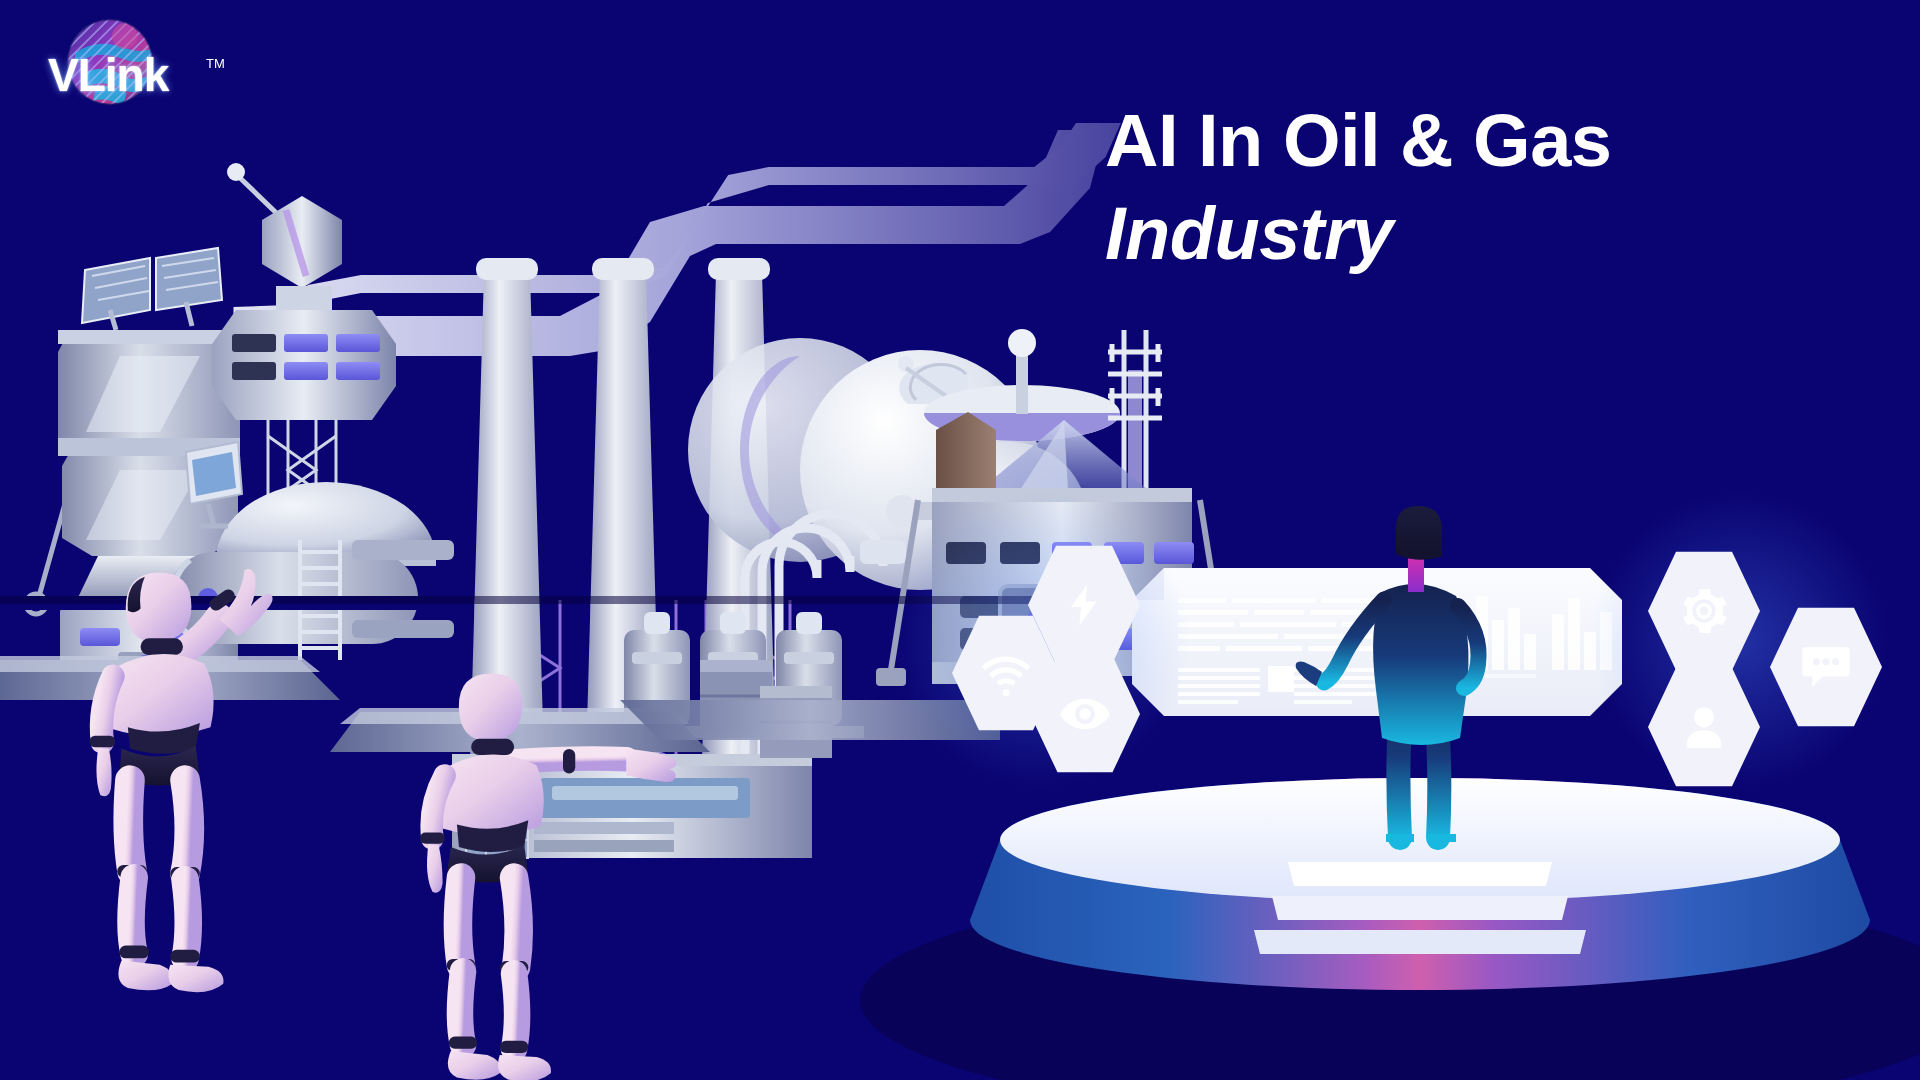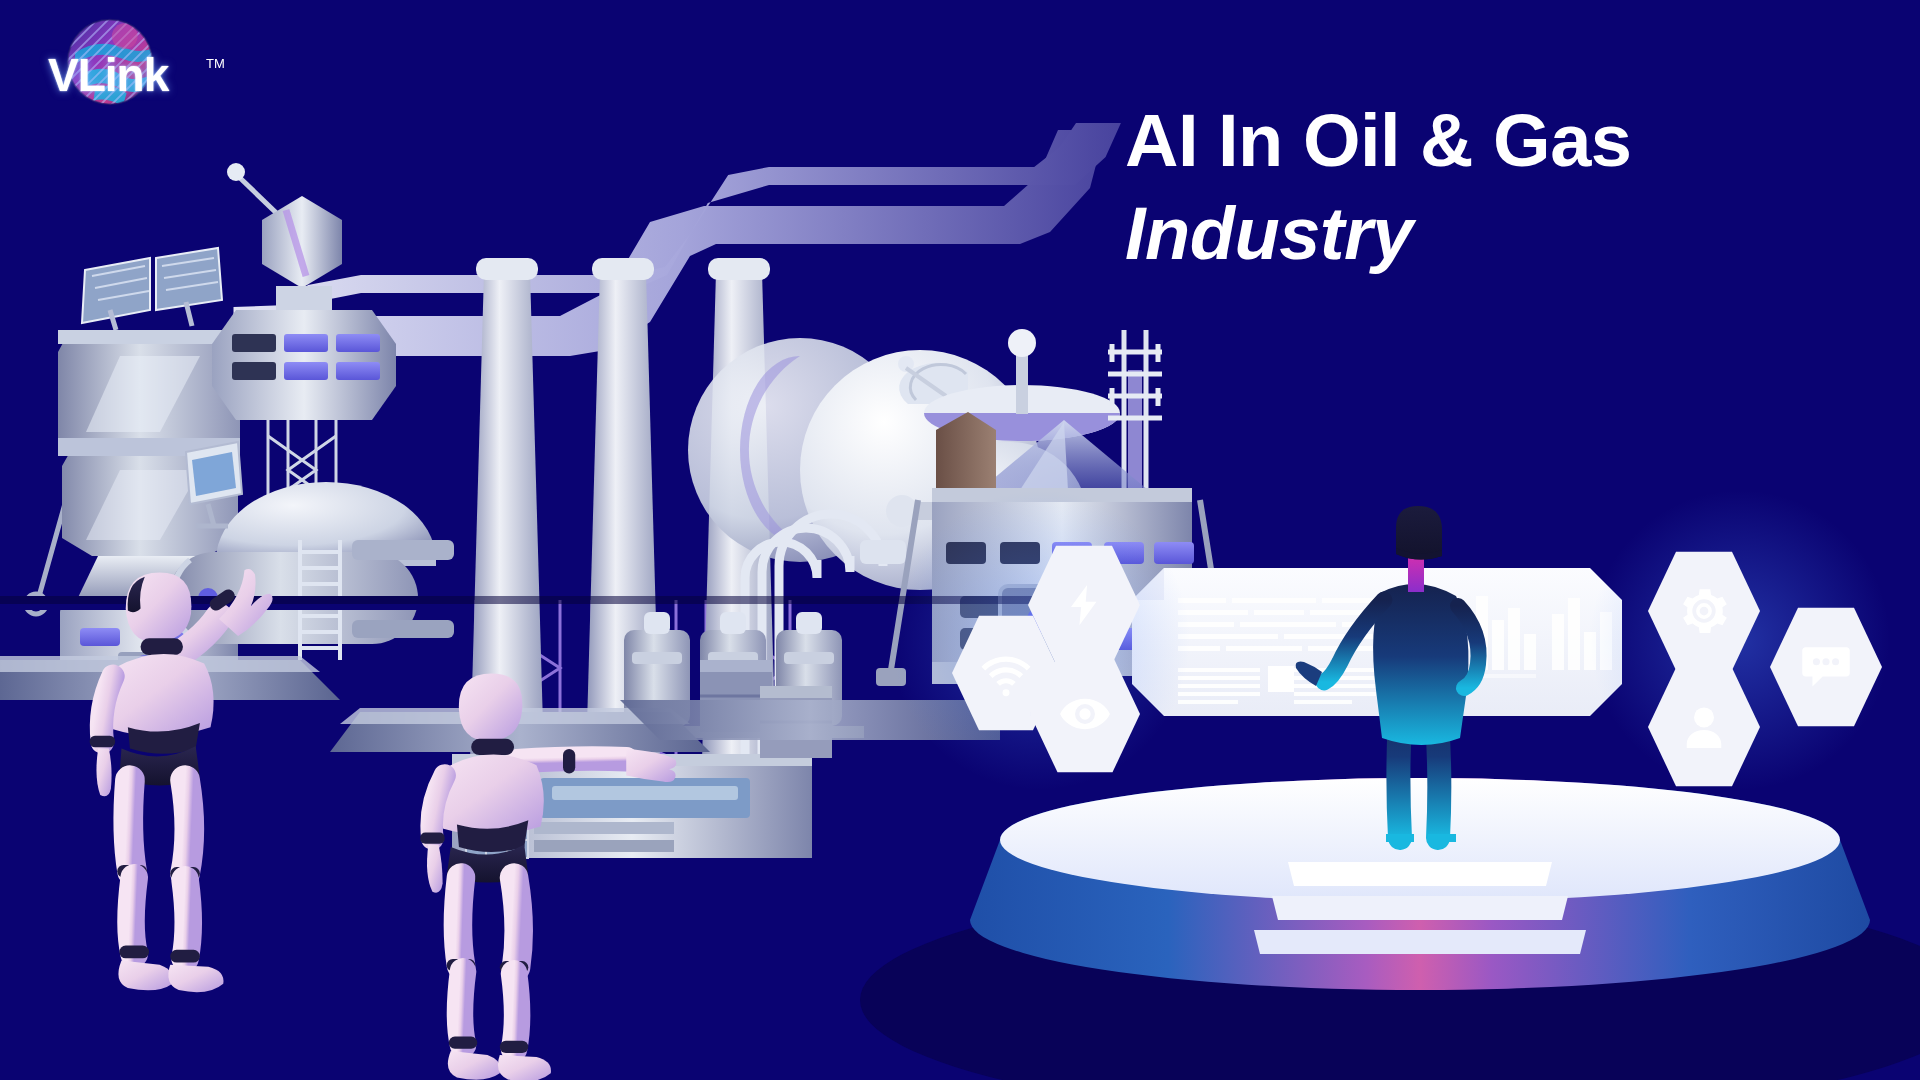--- a/index.html
+++ b/index.html
@@ -49,7 +49,6 @@
     line-height:1.25;
     letter-spacing:-0.5px;
     font-family:"Liberation Sans", sans-serif;
-    margin-left:20px;
   }
   #headline .l1{ display:block; white-space:nowrap; }
   #headline .l2{ display:block;font-style:italic; }

